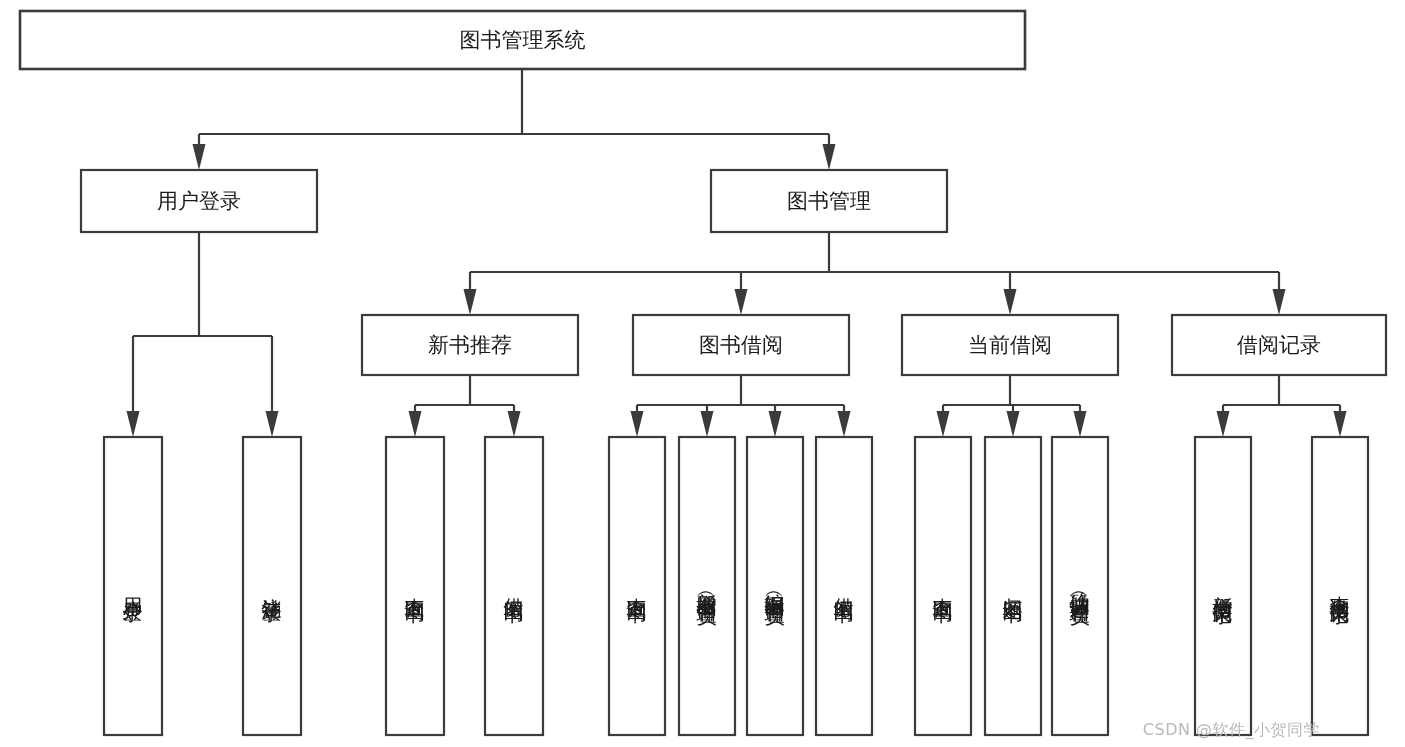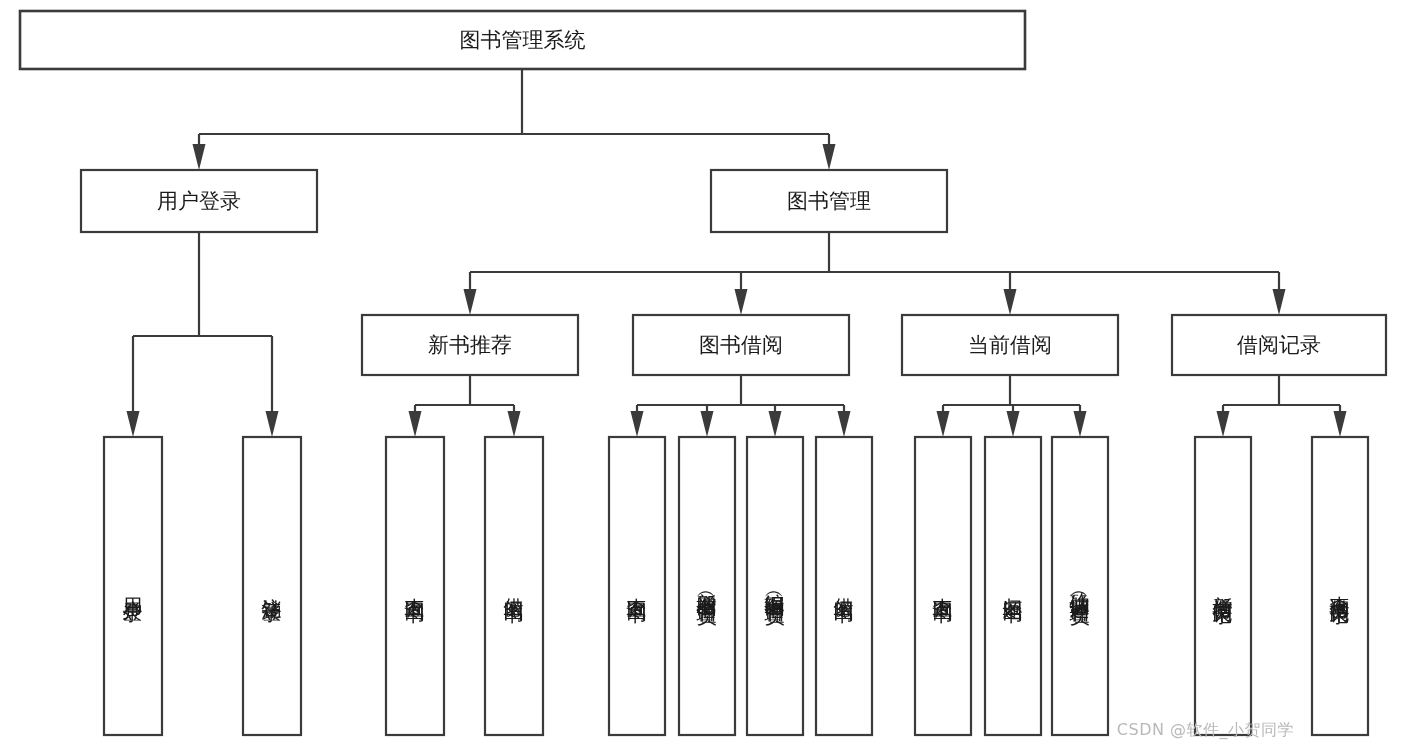--- a/index.html
+++ b/index.html
@@ -72,7 +72,7 @@
   }
   .watermark {
     position: absolute;
-    right: 30px;
+    right: 4px;
     bottom: 6px;
     font-family: "DejaVu Sans", "Liberation Sans", sans-serif;
     font-size: 16px;

